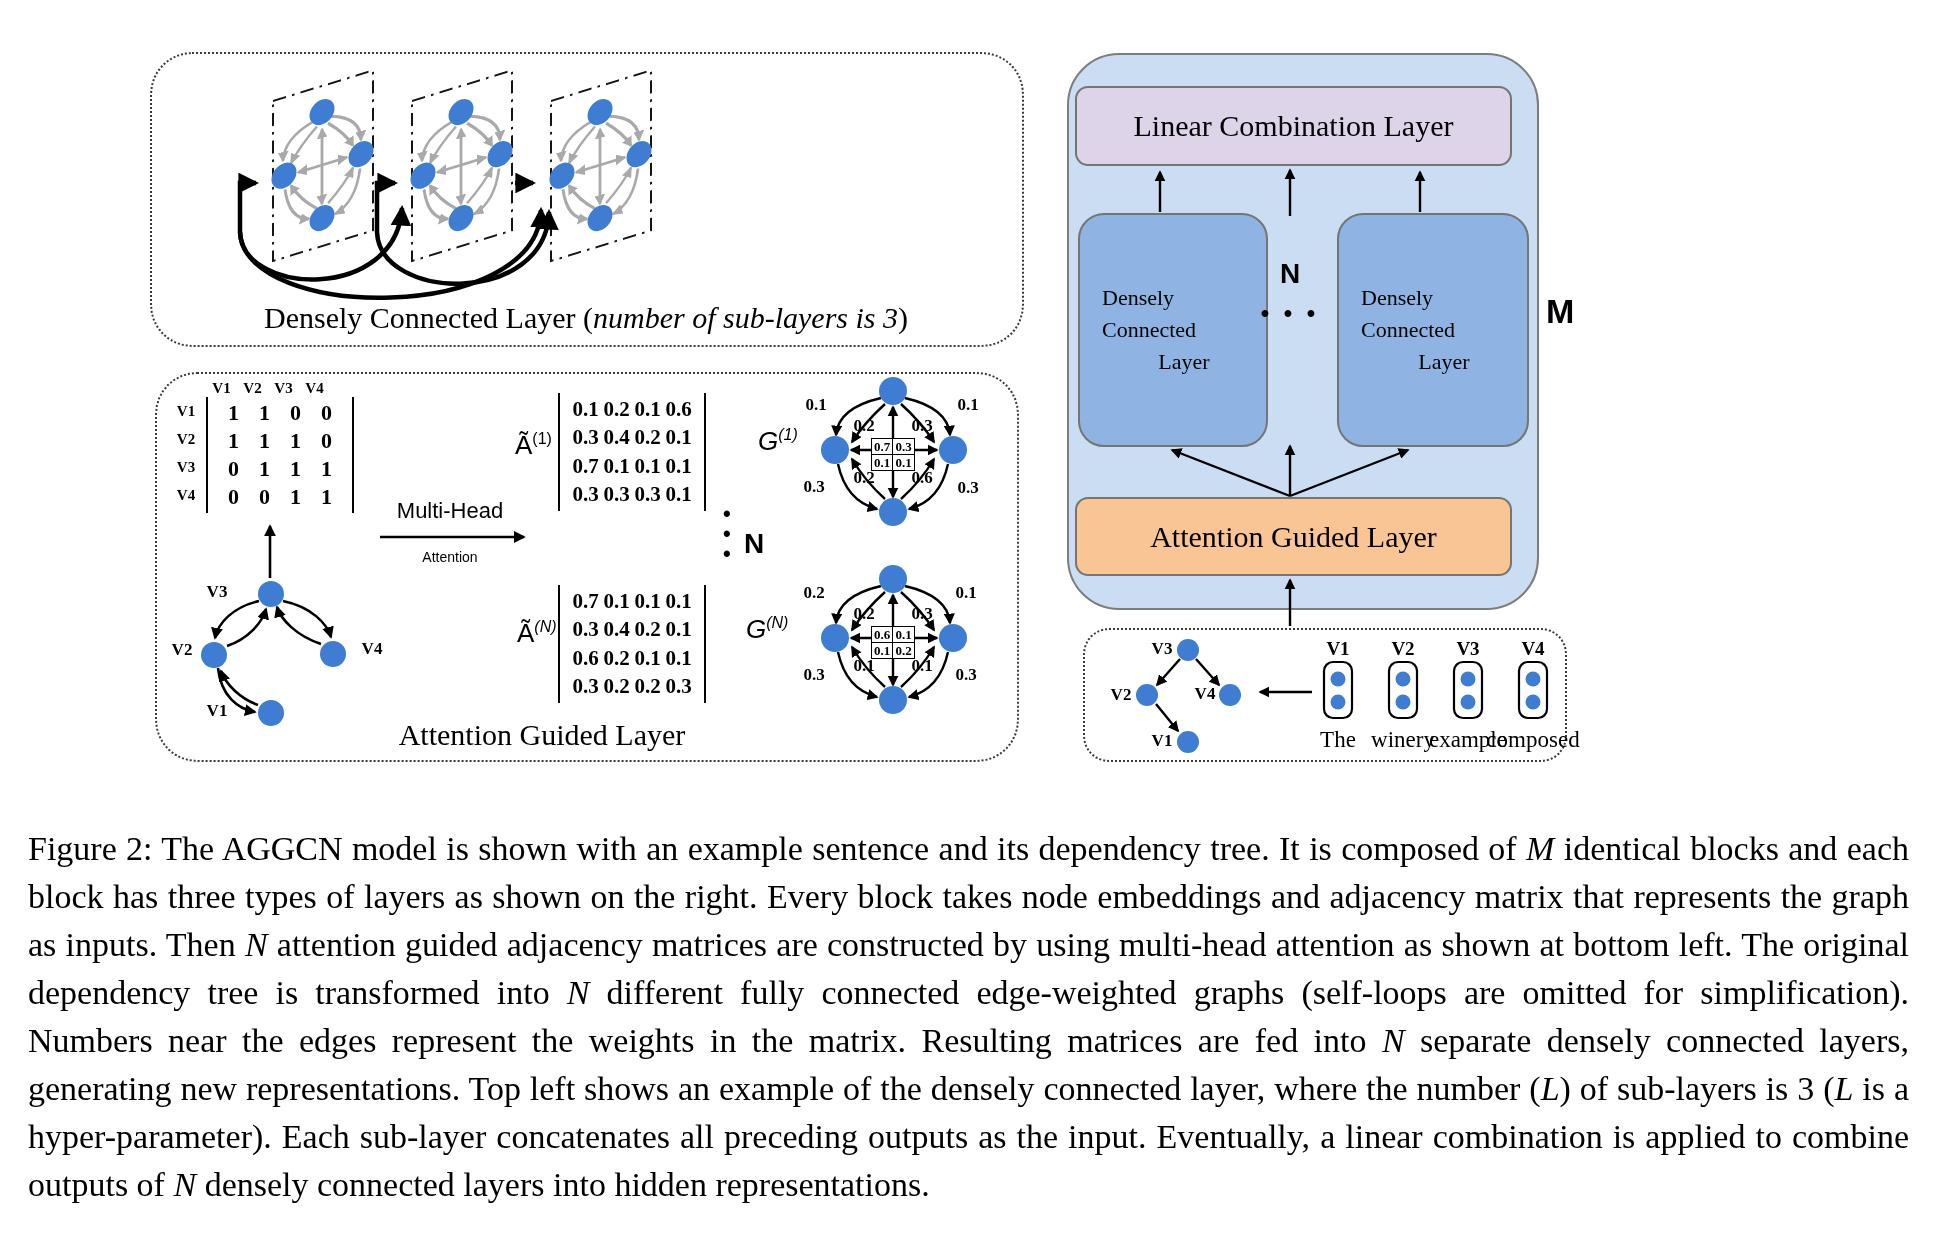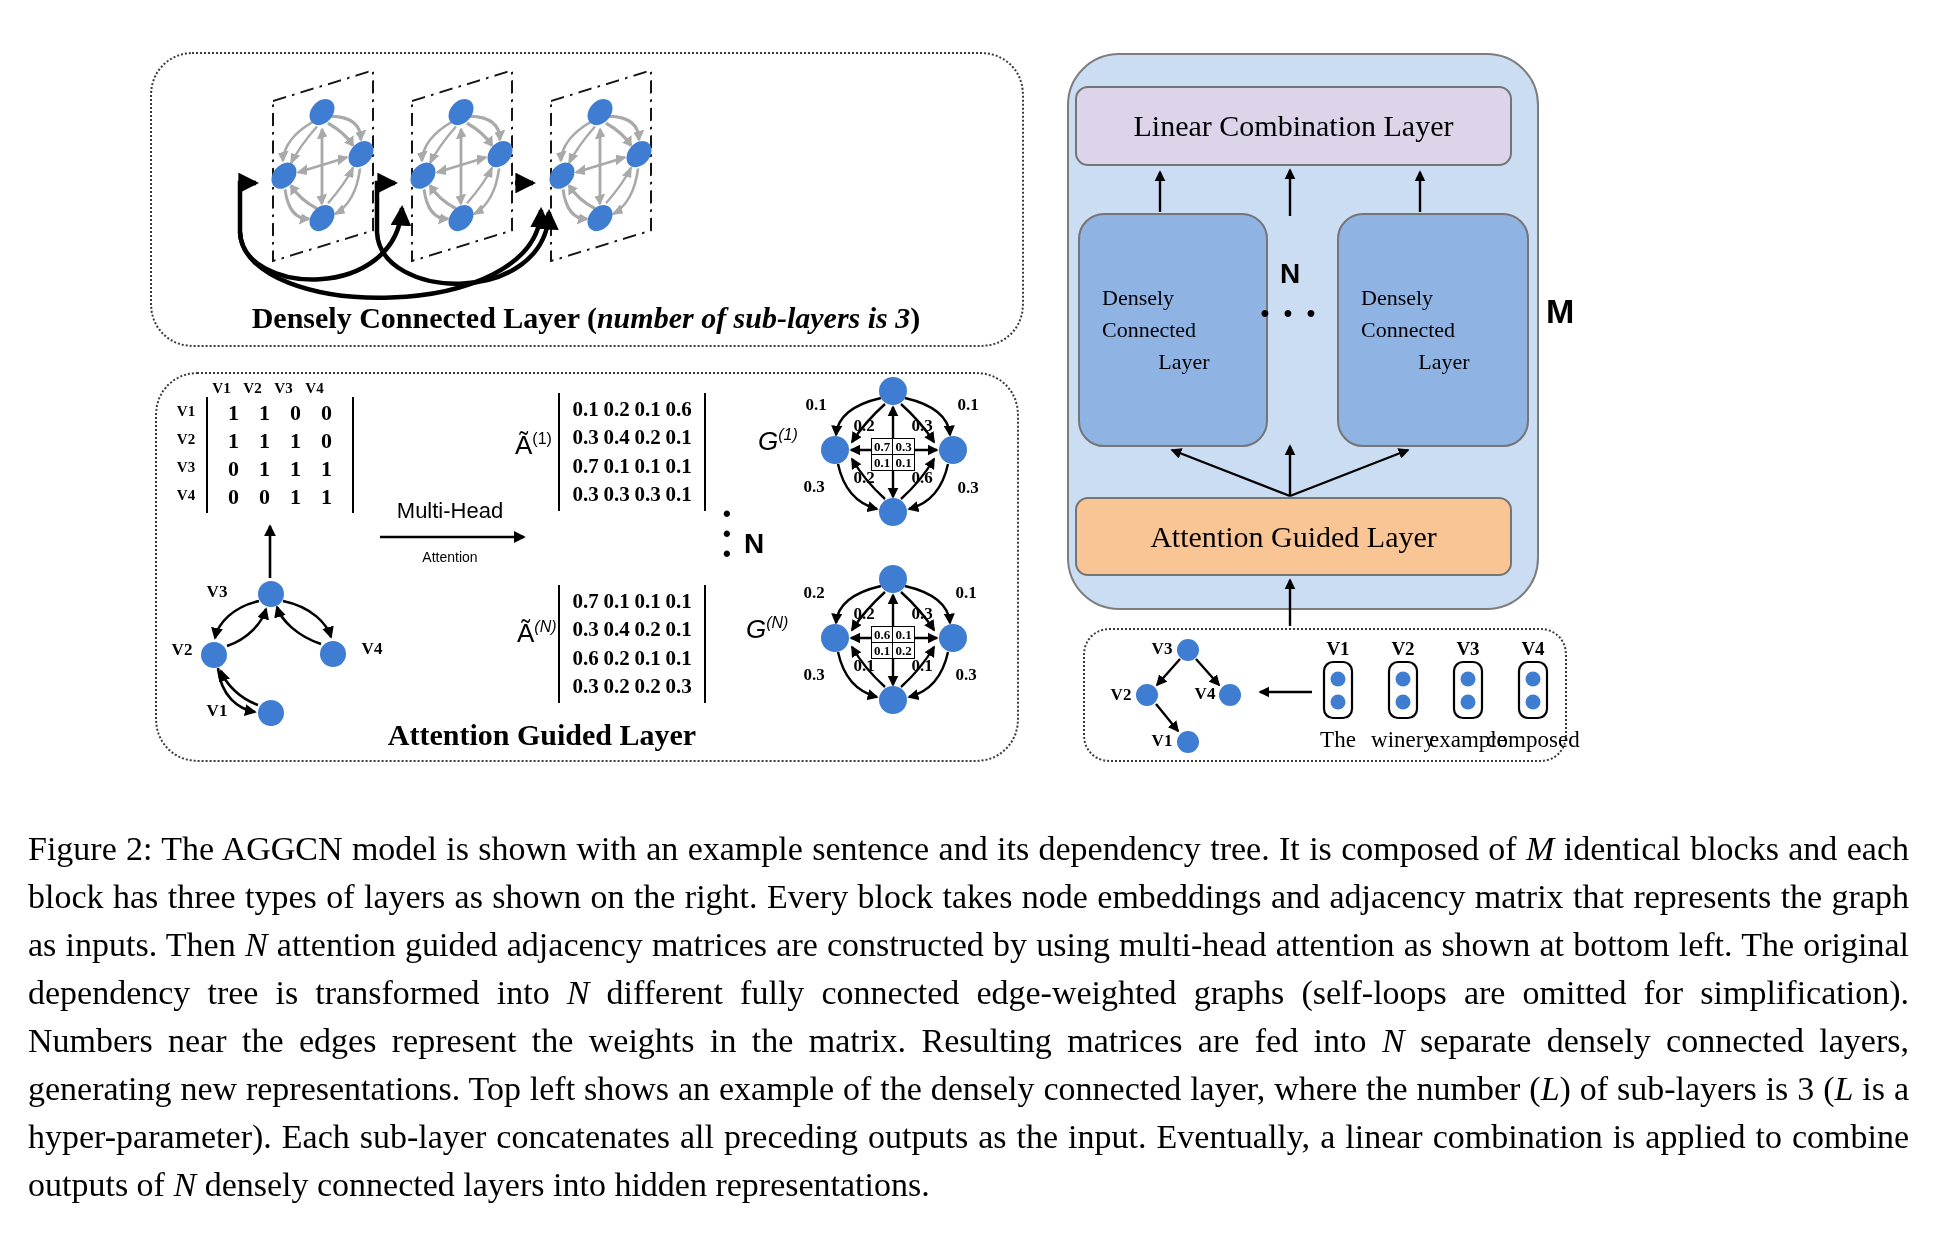--- a/index.html
+++ b/index.html
@@ -45,7 +45,7 @@
   .denbox{background:#8fb4e3;border:2px solid #757575;border-radius:26px;
           display:flex;flex-direction:column;align-items:center;justify-content:center;
           font-size:22px;line-height:32px;padding-left:22px;}
-  .boxtitle{font-size:30px;font-weight:bold;}
+  .boxtitle{font-size:30px;}
   .caption{position:absolute;left:28px;top:797px;width:1881px;
            font:34px/48px "Liberation Serif",serif;text-align:justify;margin-top:28px;}
   .caption .mv{font-style:italic;}

